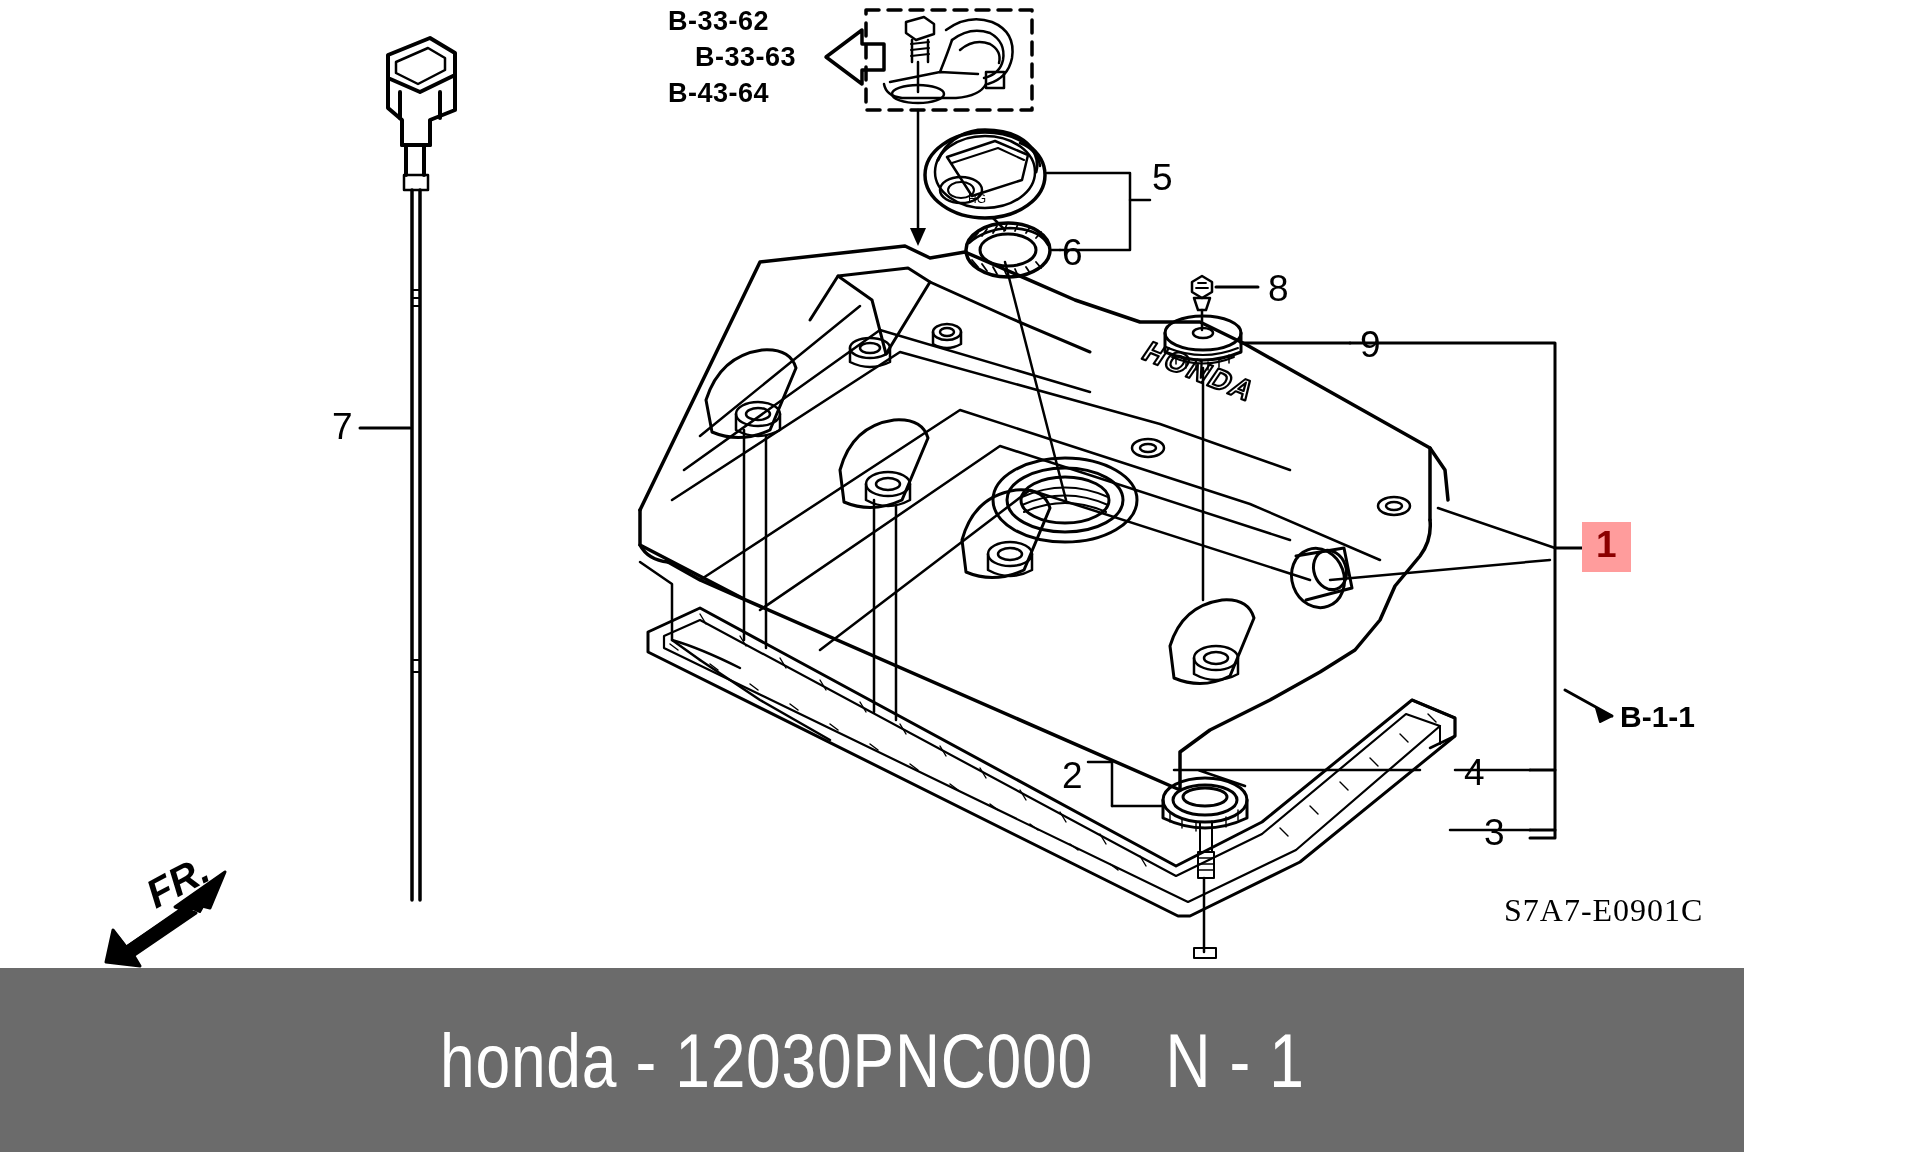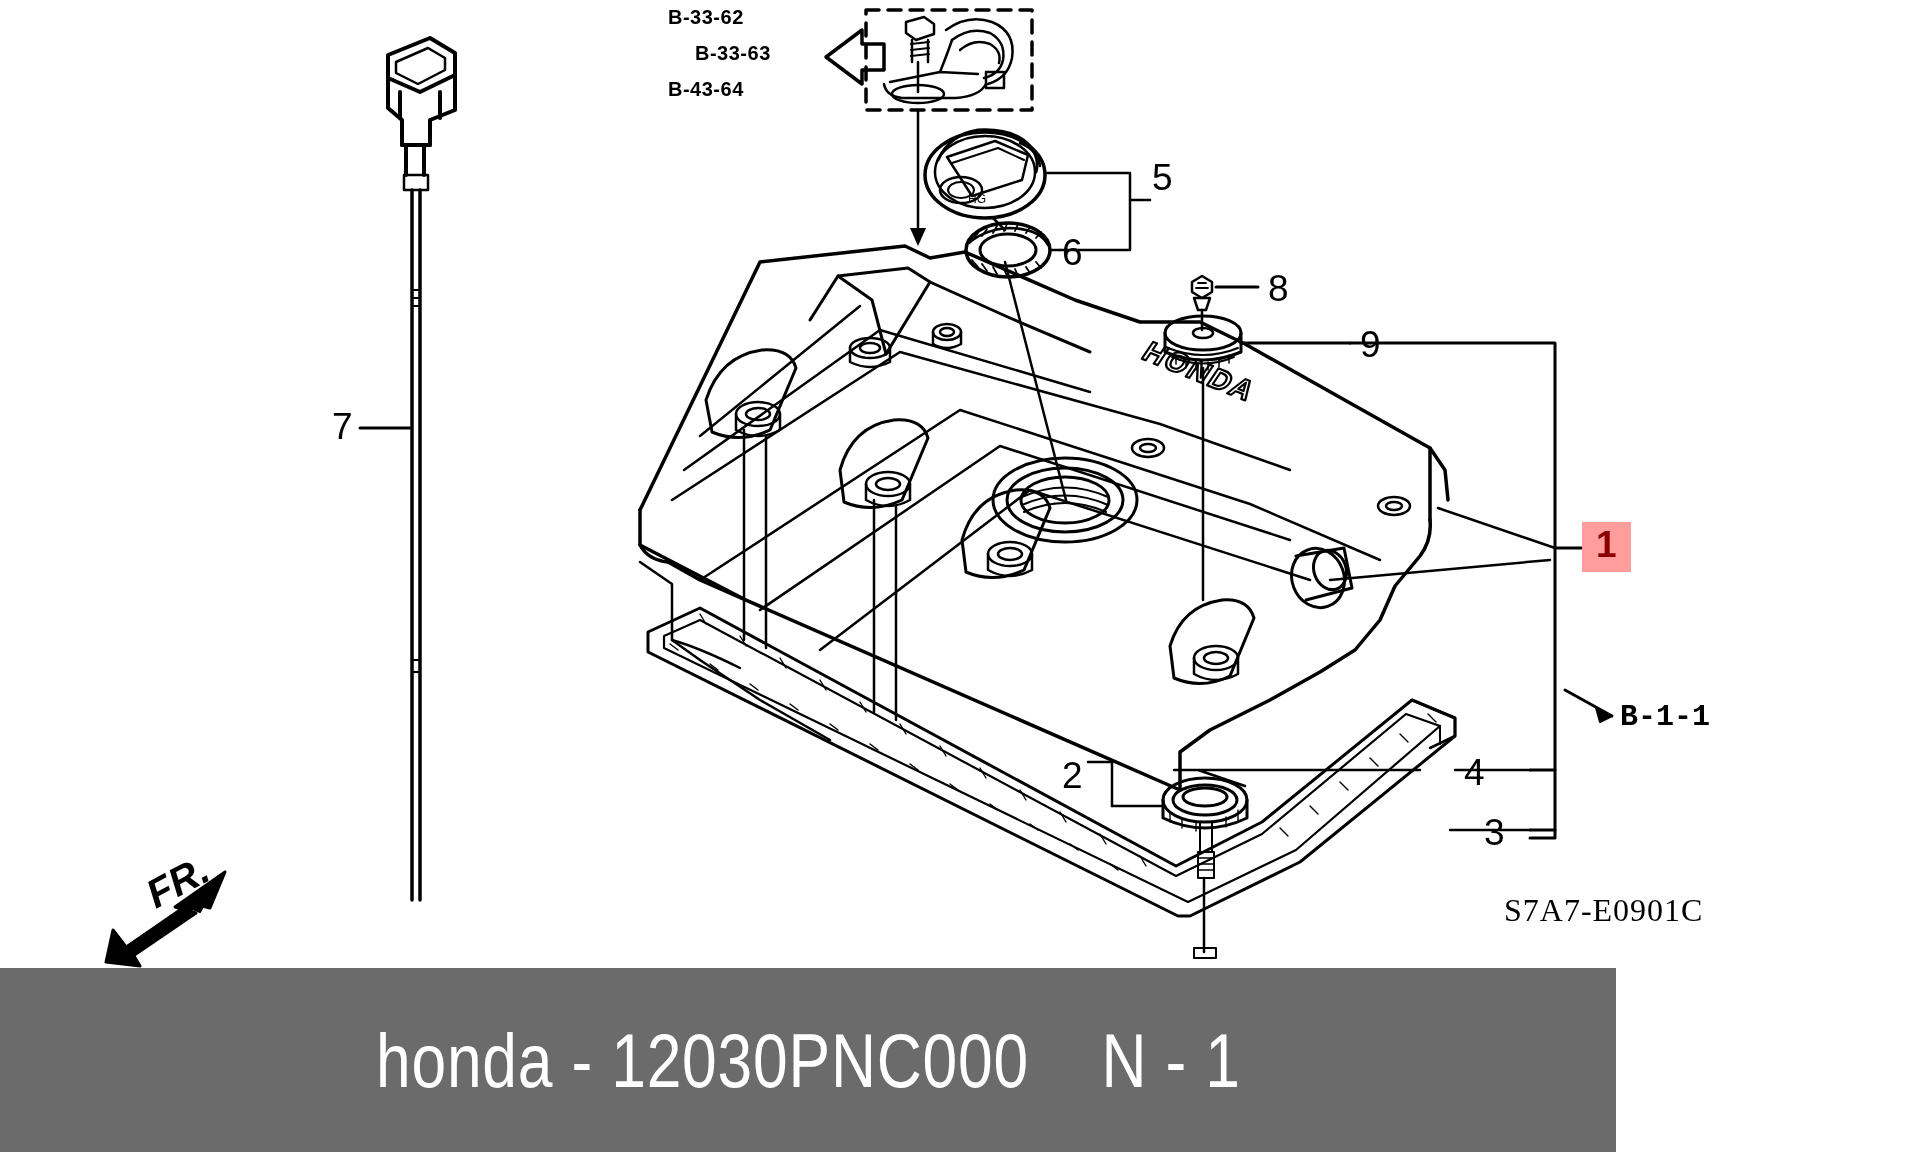--- a/index.html
+++ b/index.html
@@ -33,7 +33,7 @@
     position: absolute;
     font-family: "Liberation Sans", sans-serif;
     font-weight: bold;
-    font-size: 20px;
+    font-size: 27px;
     letter-spacing: 0.5px;
     color: #000;
     white-space: nowrap;

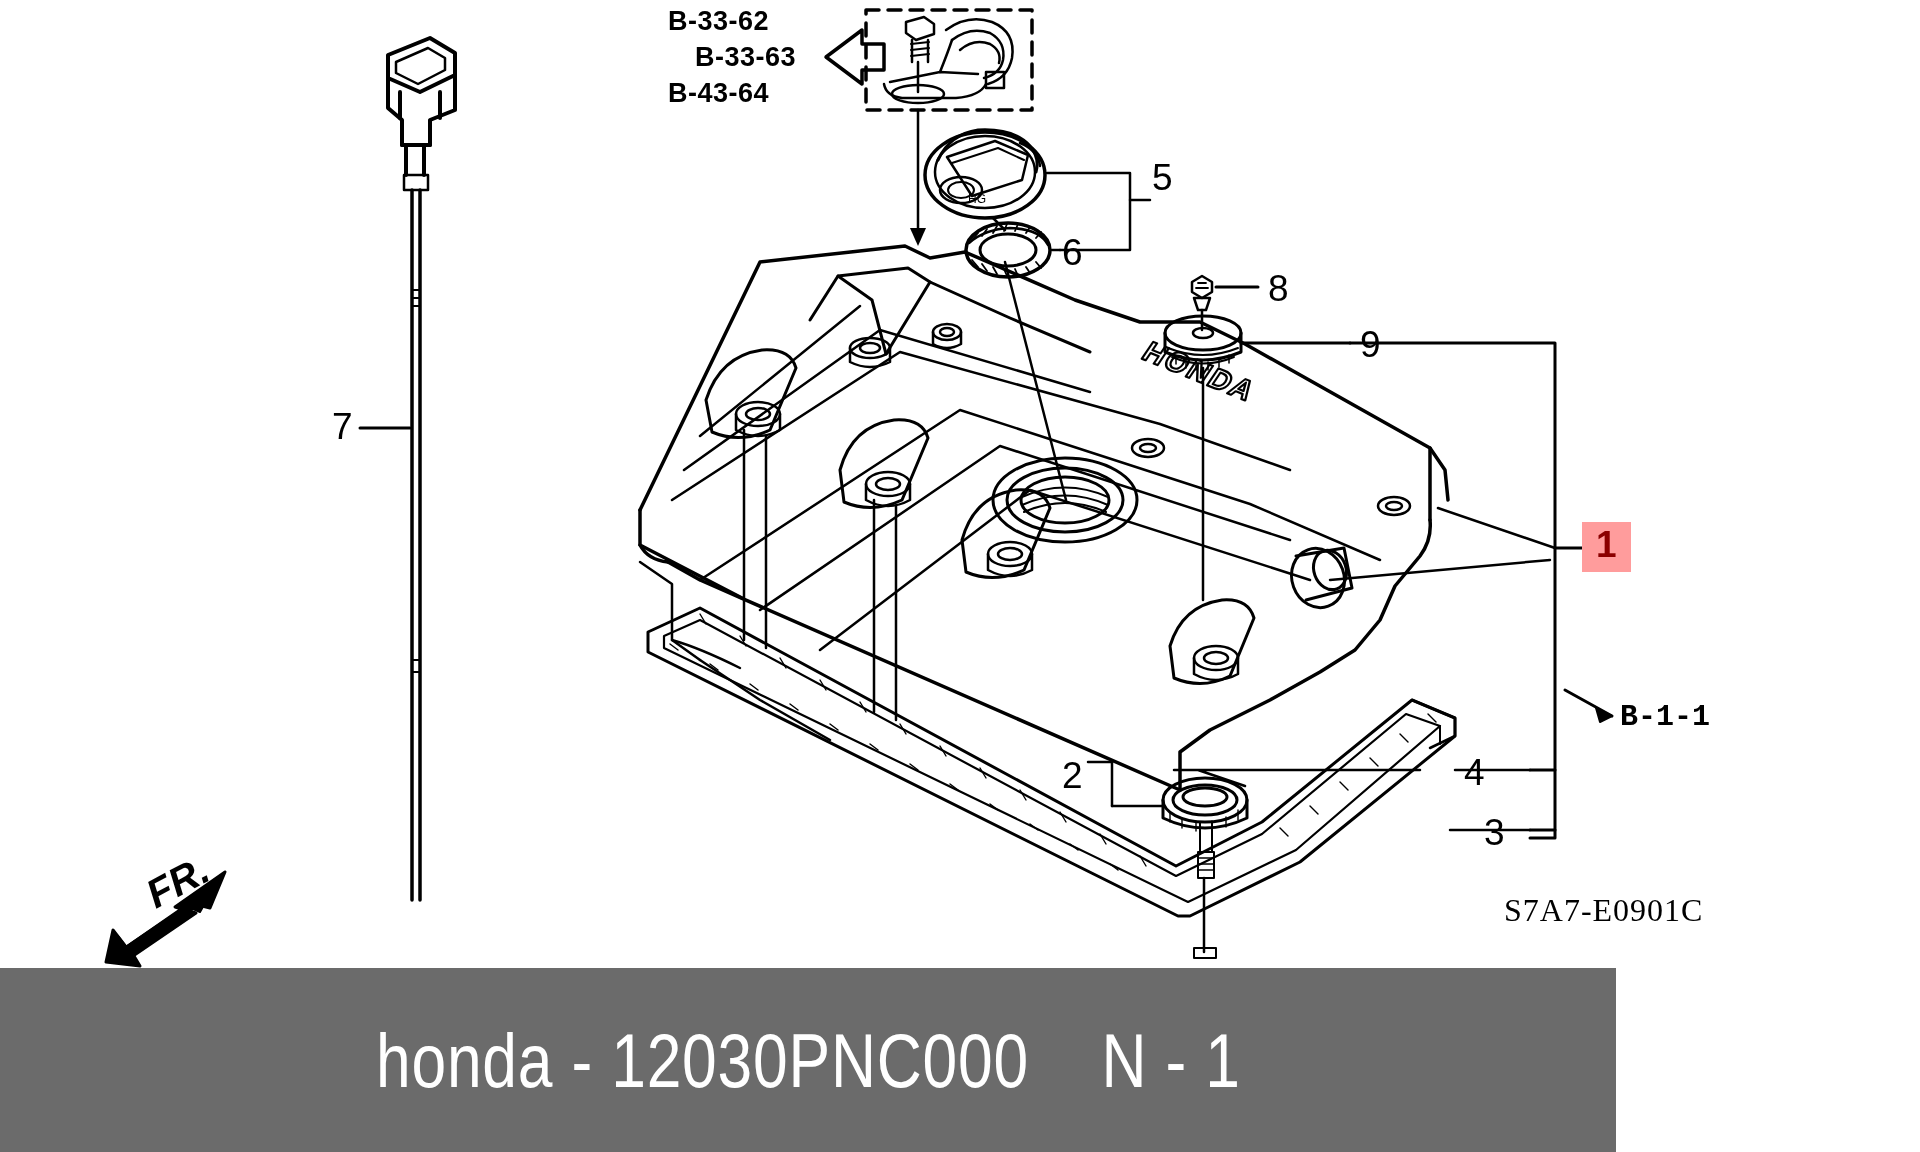--- a/index.html
+++ b/index.html
@@ -53,7 +53,7 @@
   }
   .bref {
     position: absolute;
-    font-family: Liberation Mono, monospace;
+    font-family: Liberation Sans, sans-serif;
     font-weight: bold;
     font-size: 30px;
     color: #000;

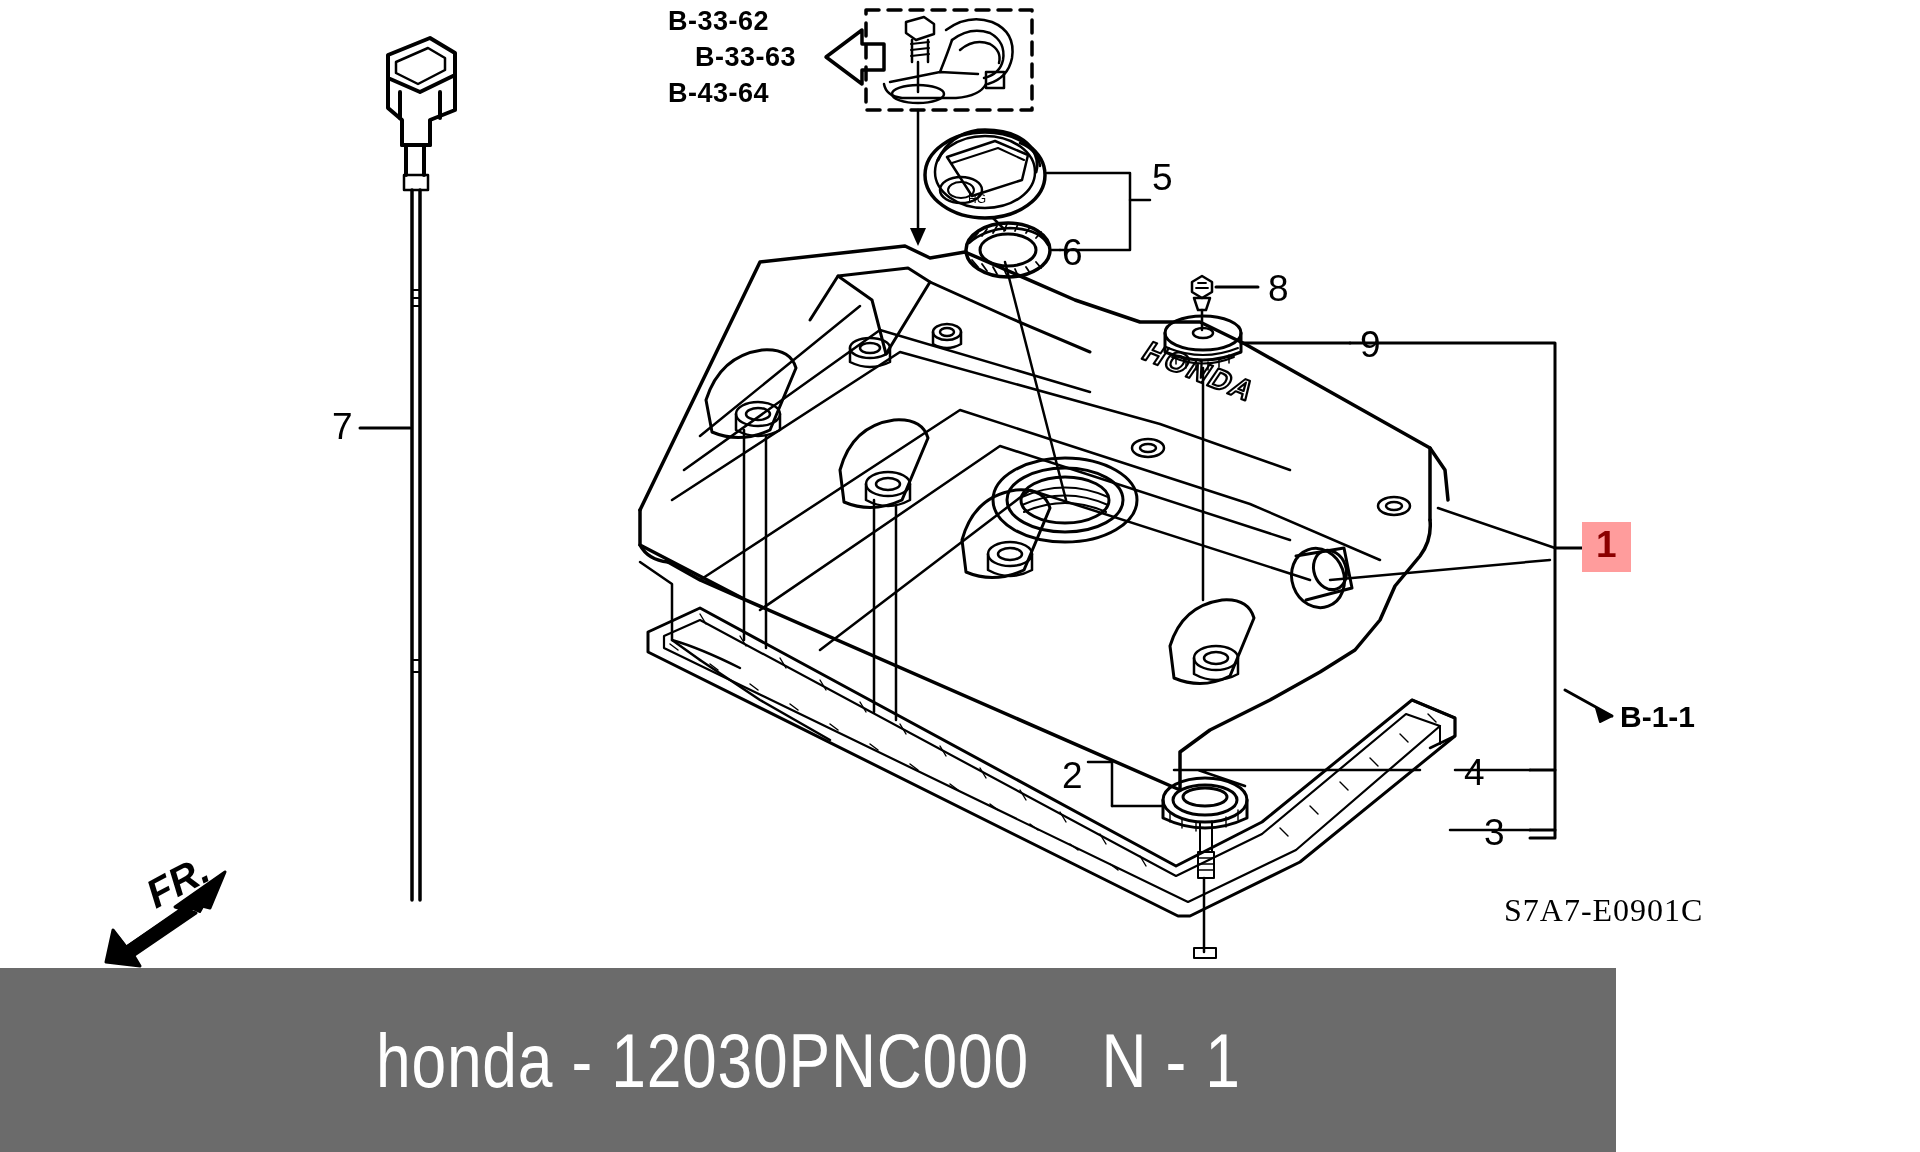--- a/index.html
+++ b/index.html
@@ -85,7 +85,7 @@
     position: absolute;
     left: 0;
     top: 968px;
-    width: 1616px;
+    width: 1744px;
     height: 184px;
     background: #6b6b6b;
     display: flex;

